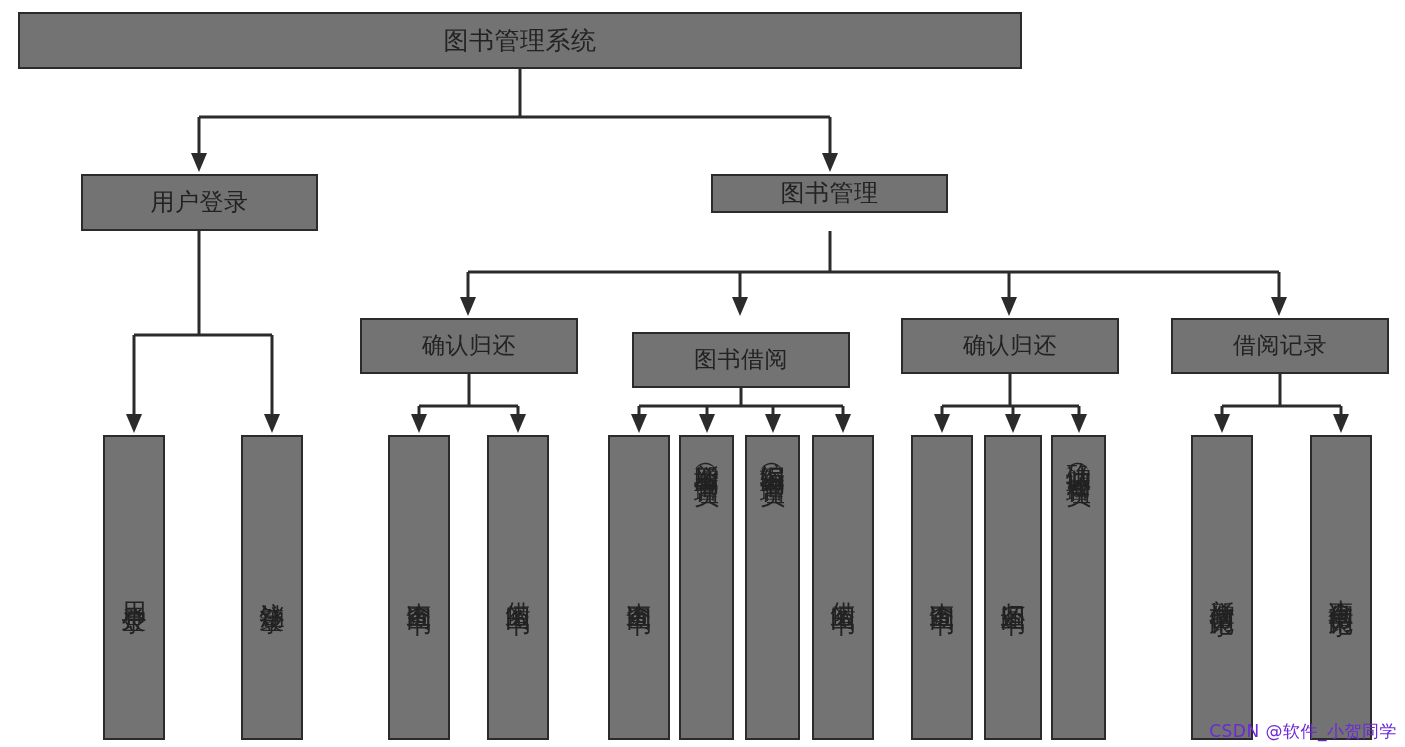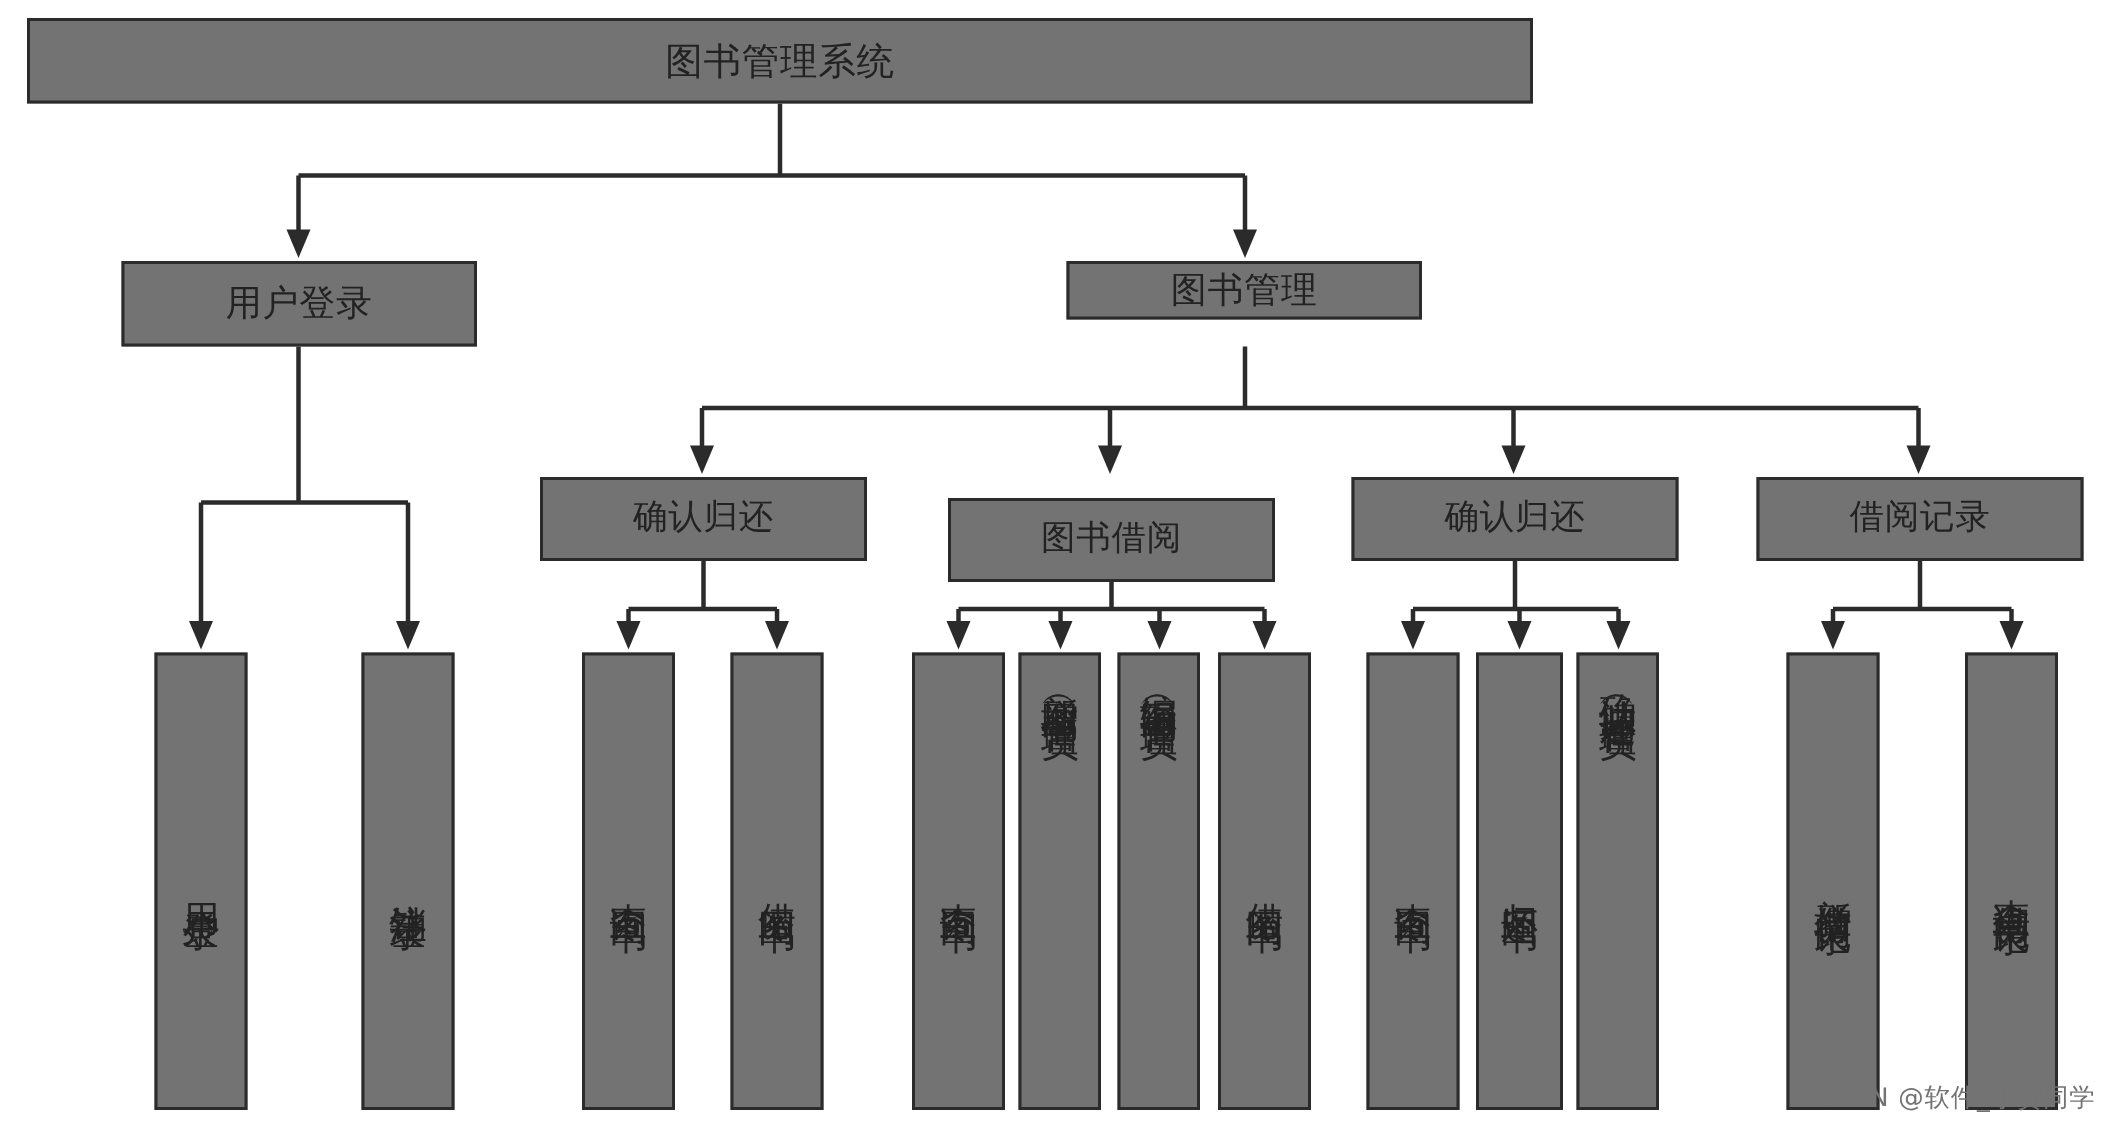--- a/index.html
+++ b/index.html
@@ -197,7 +197,7 @@
         <span class="node-label">查询借阅记录</span>
       </div>
     </div>
-  <div id="watermark" style="color: #737373; text-align: right;">CSDN @软件_小贺同学</div>
+  <div id="watermark" style="color: #6d28d9; text-align: right;">CSDN @软件_小贺同学</div>
 </div>
 
 </body></html>

